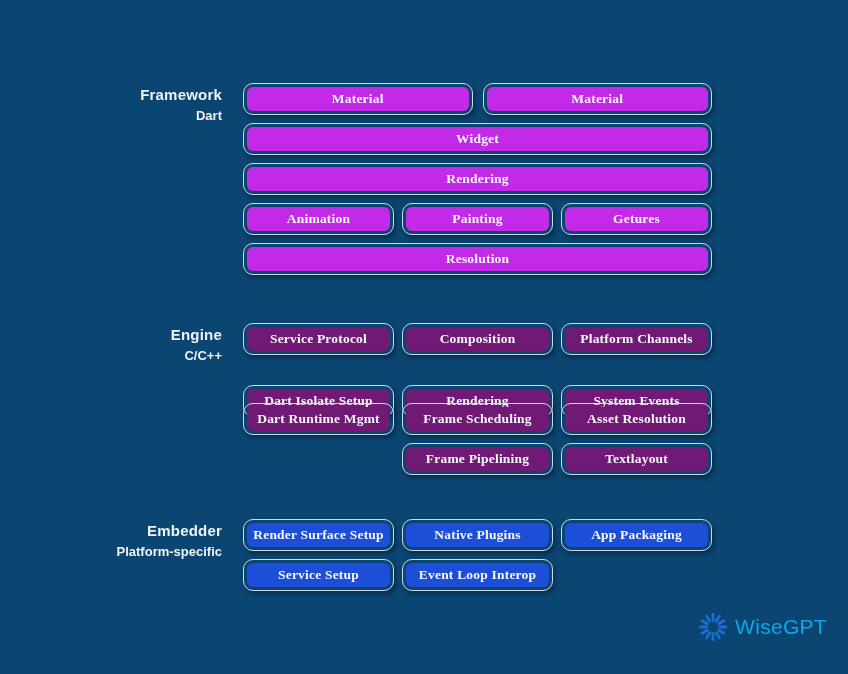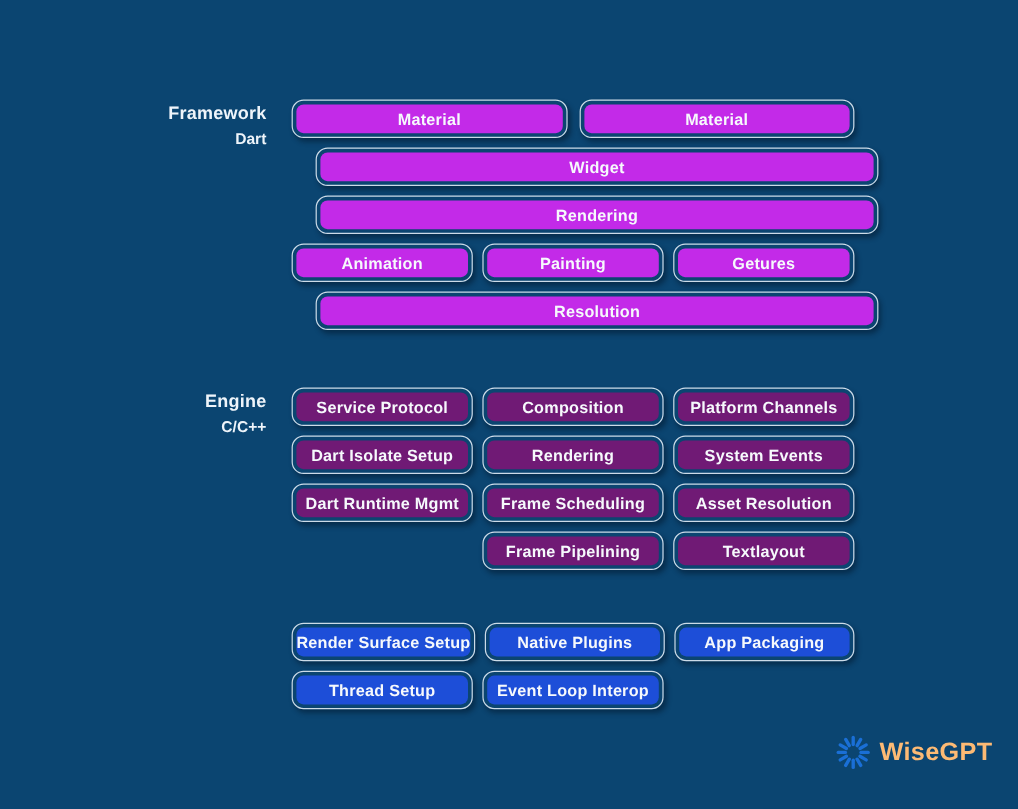--- a/index.html
+++ b/index.html
@@ -17,7 +17,7 @@
   .sec-sub{font-size:13px;font-weight:700;margin-top:3px;line-height:16px;}
 
   
-  .row{position:absolute;left:243px;width:469px;height:32px;display:grid;gap:8px;}
+  .row{position:absolute;left:243px;width:469px;height:32px;display:grid;gap:8px;font-family:Liberation Serif, serif;}
   .cols1{grid-template-columns:1fr;margin-left:20px;}
   .cols2{grid-template-columns:1fr 1fr;gap:10px;}
   .cols3{grid-template-columns:1fr 1fr 1fr;}

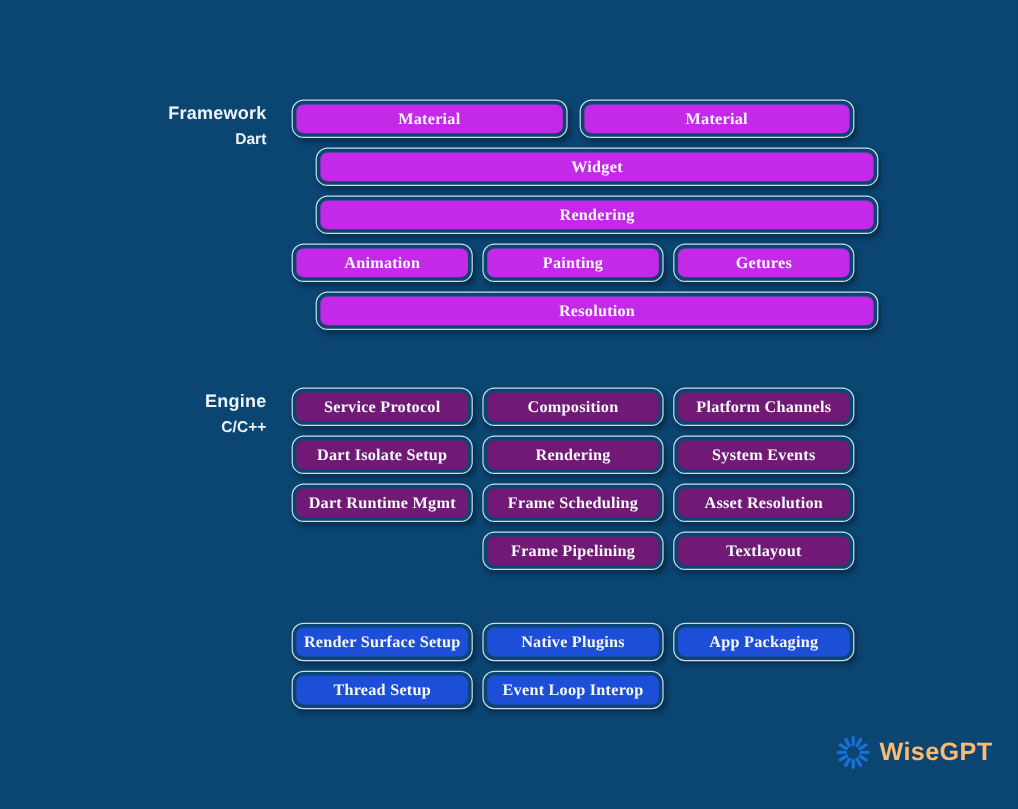--- a/index.html
+++ b/index.html
@@ -18,7 +18,7 @@
 
   
   .row{position:absolute;left:243px;width:469px;height:32px;display:grid;gap:8px;font-family:Liberation Serif, serif;}
-  .cols1{grid-template-columns:1fr;margin-left:20px;}
+  .cols1{grid-template-columns:1fr;}
   .cols2{grid-template-columns:1fr 1fr;gap:10px;}
   .cols3{grid-template-columns:1fr 1fr 1fr;}
 

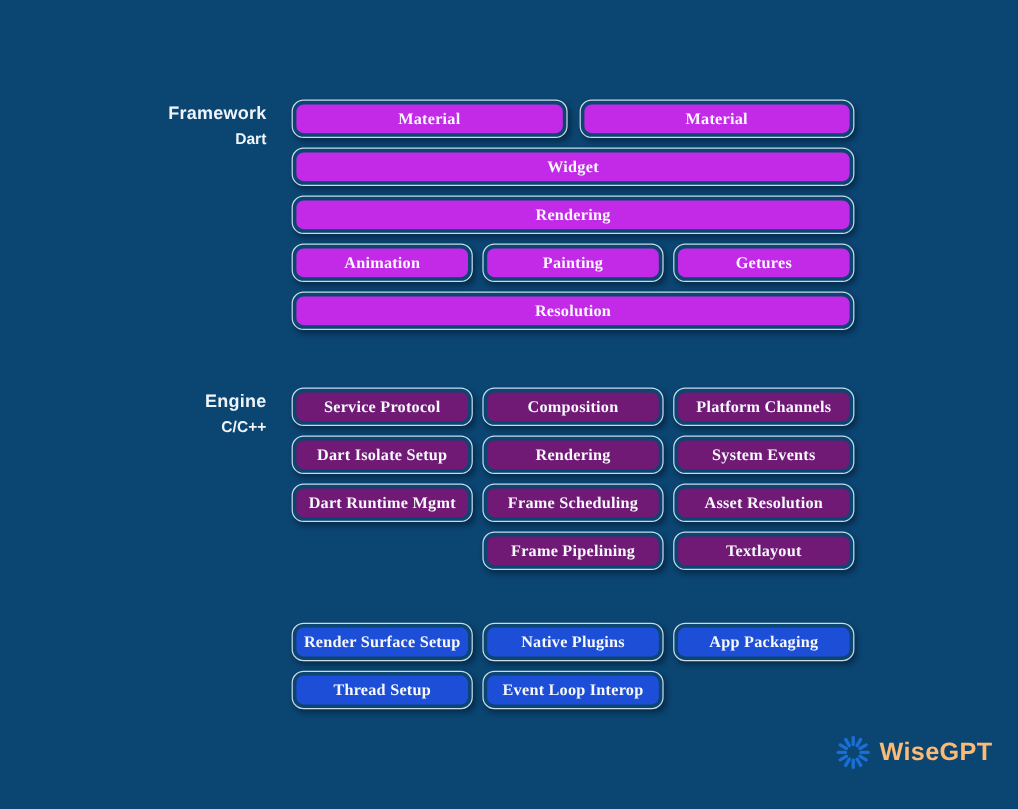--- a/index.html
+++ b/index.html
@@ -104,7 +104,7 @@
         <div class="fill">Platform Channels</div>
       </div>
   </div>
-  <div class="row cols3" style="top:363px">
+  <div class="row cols3" style="top:385px">
     <div class="box c">
         <div class="fill">Dart Isolate Setup</div>
       </div>

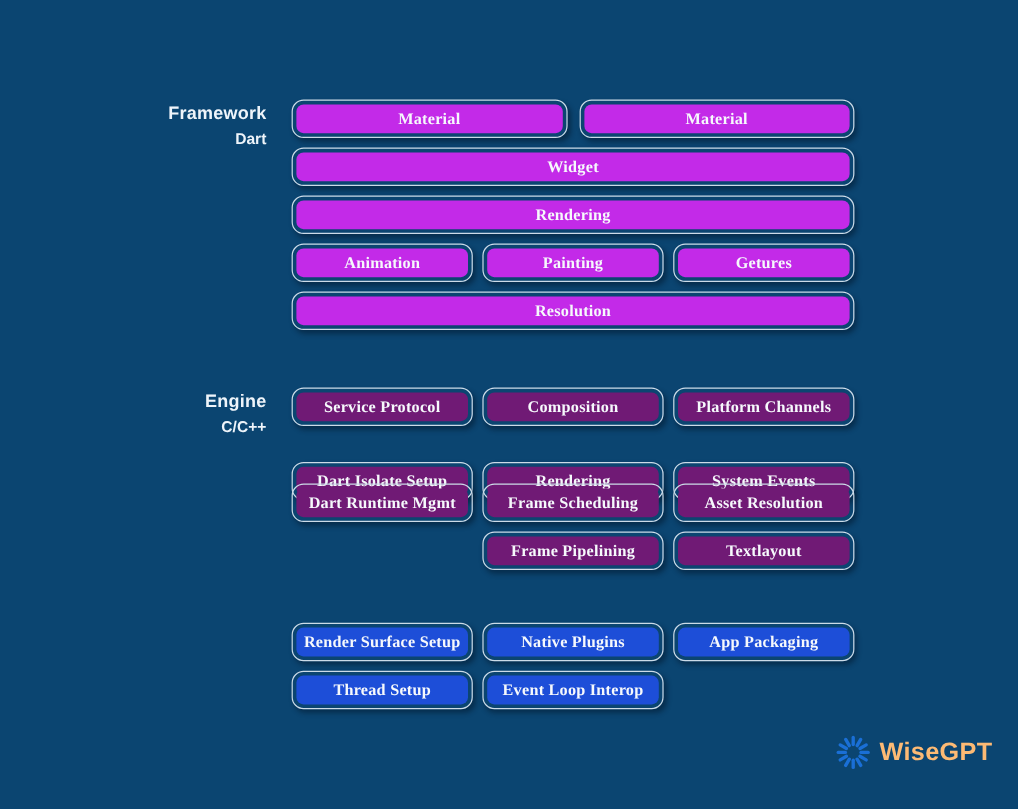--- a/index.html
+++ b/index.html
@@ -135,6 +135,10 @@
       </div>
   </div>
 
+  <div class="sec-label" style="top:520px">
+    <div class="sec-title">Embedder</div>
+    <div class="sec-sub">Platform-specific</div>
+  </div>
 
   <div class="row cols3" style="top:519px">
     <div class="box p">

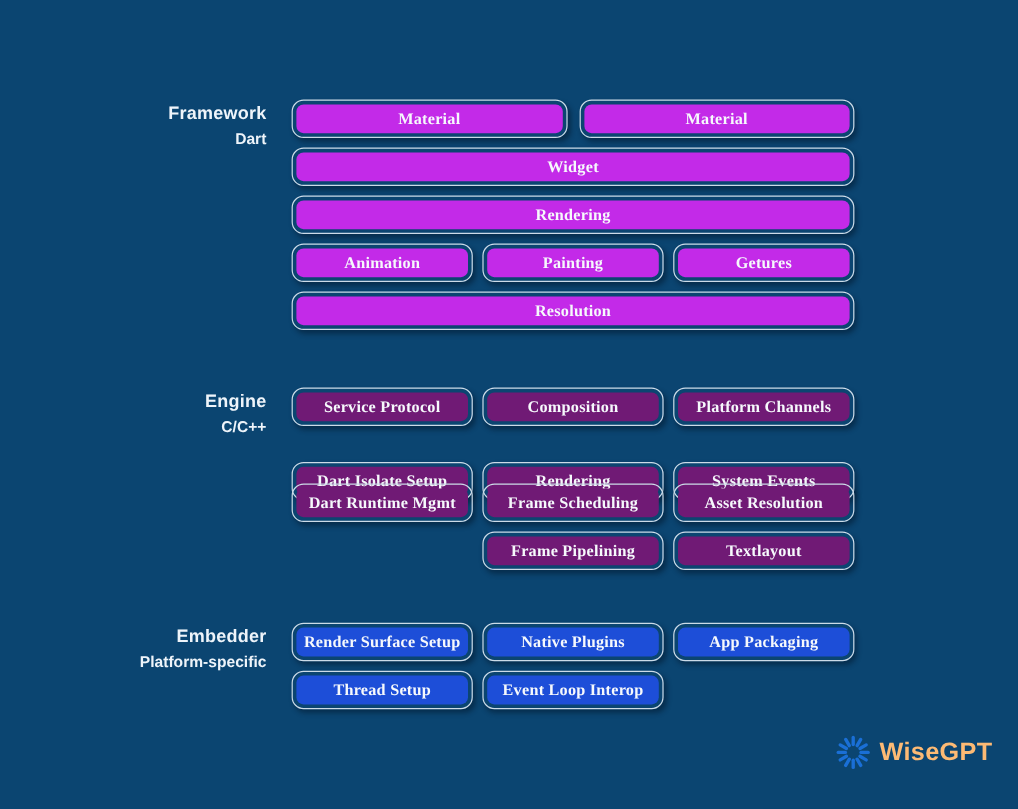--- a/index.html
+++ b/index.html
@@ -153,7 +153,7 @@
   </div>
   <div class="row cols3" style="top:559px">
     <div class="box p">
-        <div class="fill">Thread Setup</div>
+        <div class="fill">Service Setup</div>
       </div>
     <div class="box p col2">
         <div class="fill">Event Loop Interop</div>

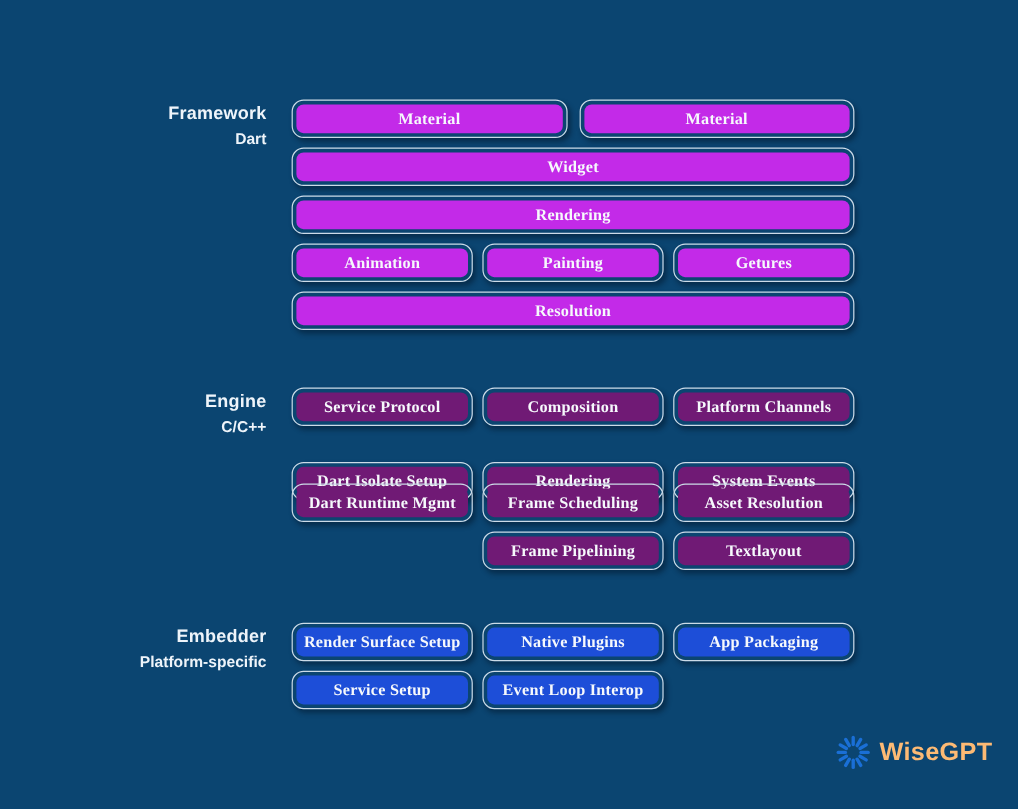--- a/index.html
+++ b/index.html
@@ -41,7 +41,7 @@
 
   
   .logo{position:absolute;top:611px;right:21px;display:flex;align-items:center;gap:6px;}
-  .logo-text{color:#fdba74;font-size:21px;font-weight:700;letter-spacing:.3px;}
+  .logo-text{color:#0ea5e9;font-size:21px;font-weight:400;letter-spacing:.3px;}
 </style>
 </head>
 <body>

